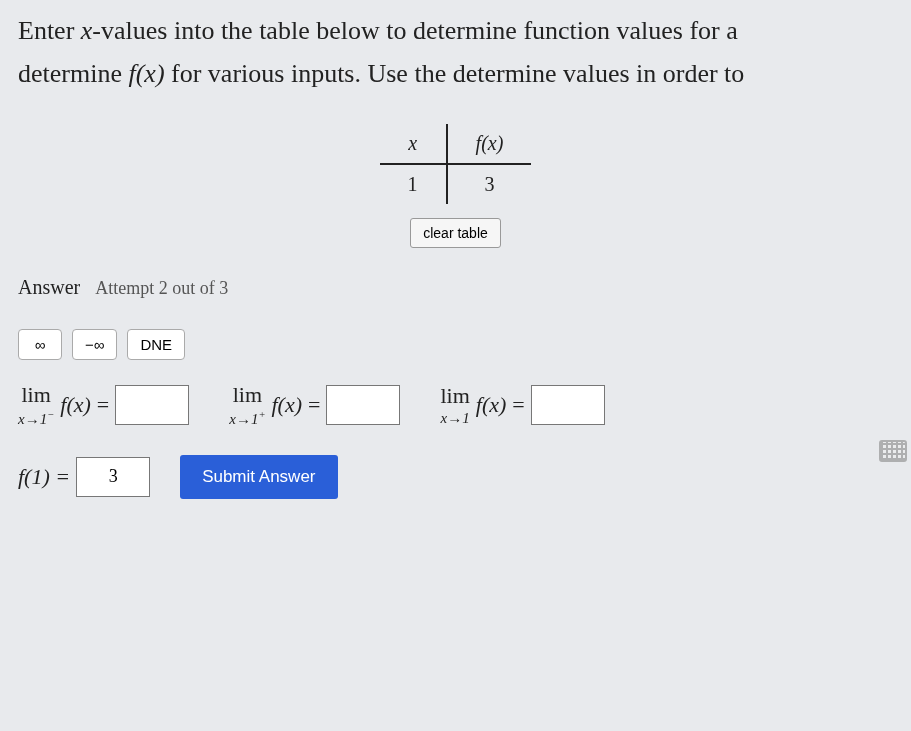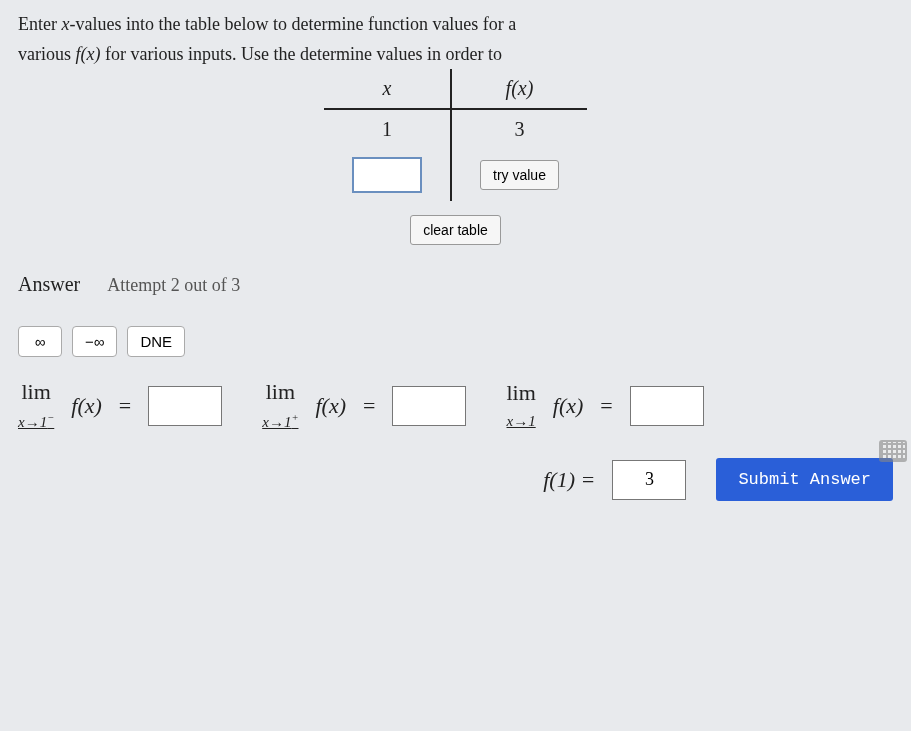--- a/index.html
+++ b/index.html
@@ -13,8 +13,9 @@
     position: relative;
   }
   .instructions {
-    font-size: 18px;
+    font-size: 26px;
     line-height: 1.65;
+    margin-bottom: 28px;
   }
   .math-it { font-style: italic; font-family: 'Times New Roman', serif; }
   .ftable {

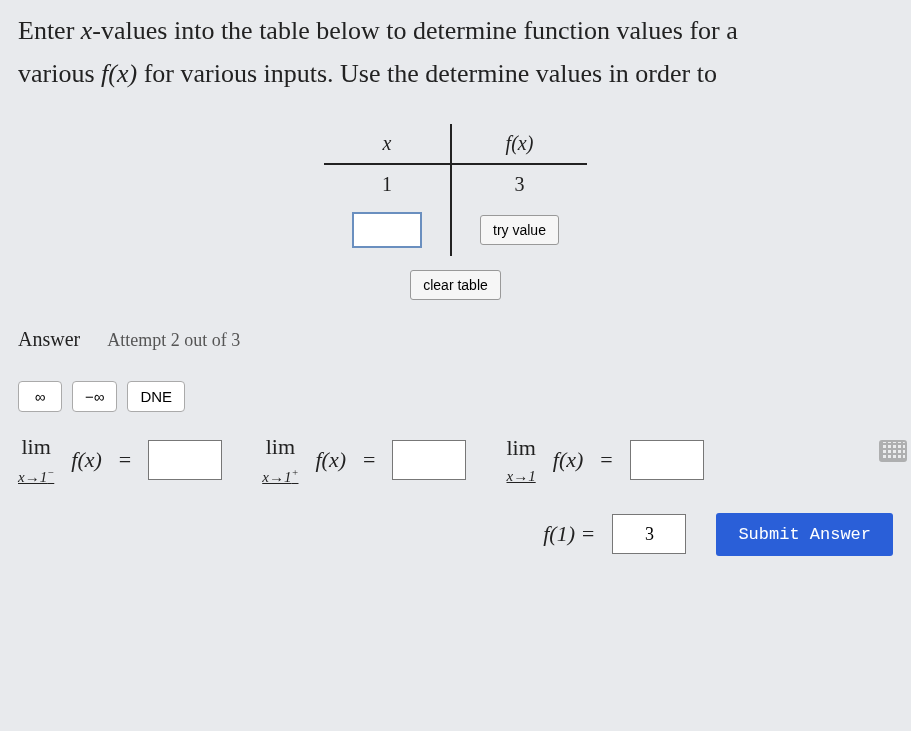--- a/index.html
+++ b/index.html
@@ -111,7 +111,7 @@
 
 <div class="instructions">
   <span>Enter </span><span class="math-it">x</span><span>-values into the table below to determine function values for a</span><br>
-  <span>various </span><span class="math-it">f(x)</span><span> for various inputs. Use the determine values in order to</span><br>
+  <span>determine </span><span class="math-it">f(x)</span><span> for various inputs. Use the determine values in order to</span><br>
 </div>
 
 <table class="ftable">

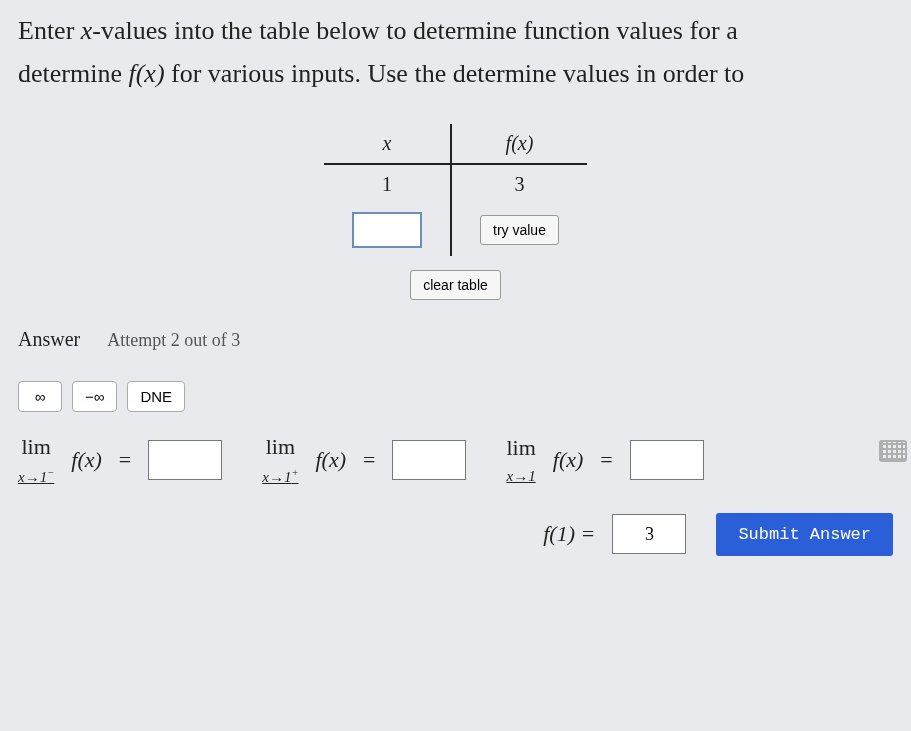--- a/index.html
+++ b/index.html
@@ -124,10 +124,6 @@
     <td>1</td>
     <td>3</td>
   </tr>
-  <tr>
-    <td><input class="x-input" value="" style=""></td>
-    <td><button class="small-btn">try value</button></td>
-  </tr>
 </tbody>
   </table>
 

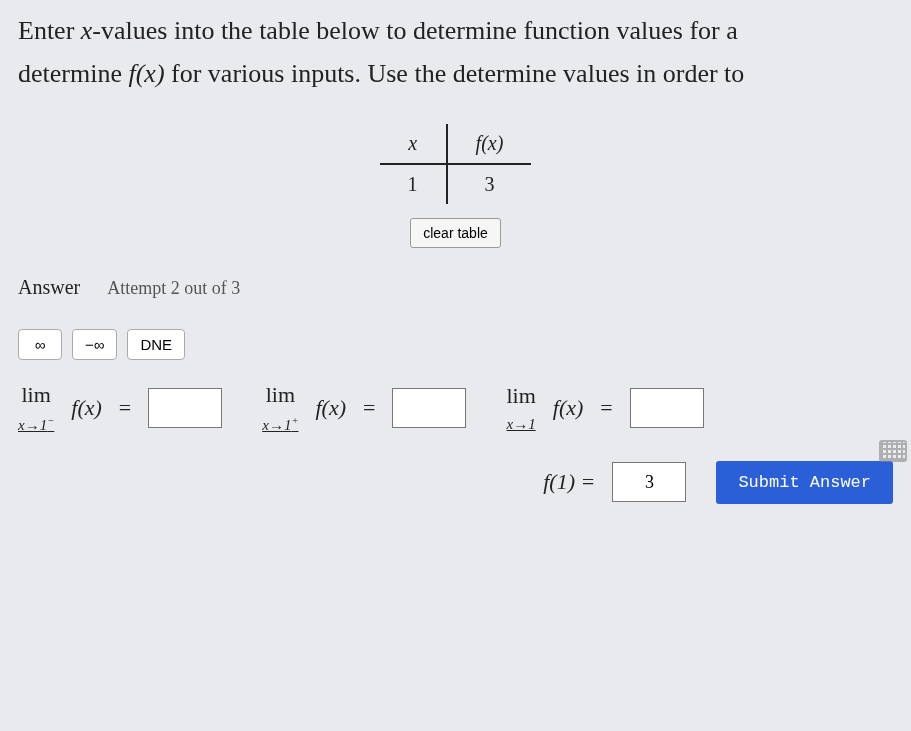--- a/index.html
+++ b/index.html
@@ -49,7 +49,7 @@
   .clear-row { text-align: center; margin-bottom: 28px; }
   .answer-header { font-size: 20px; margin-bottom: 30px; }
   .answer-header b { font-weight: normal; }
-  .attempt { color: #555; font-size: 18px; margin-left: 22px; }
+  .attempt { color: #555; font-size: 18px; margin-left: 10px; }
   .chip-row { display: flex; gap: 10px; margin-bottom: 24px; }
   .chip {
     font-family: Arial, sans-serif;

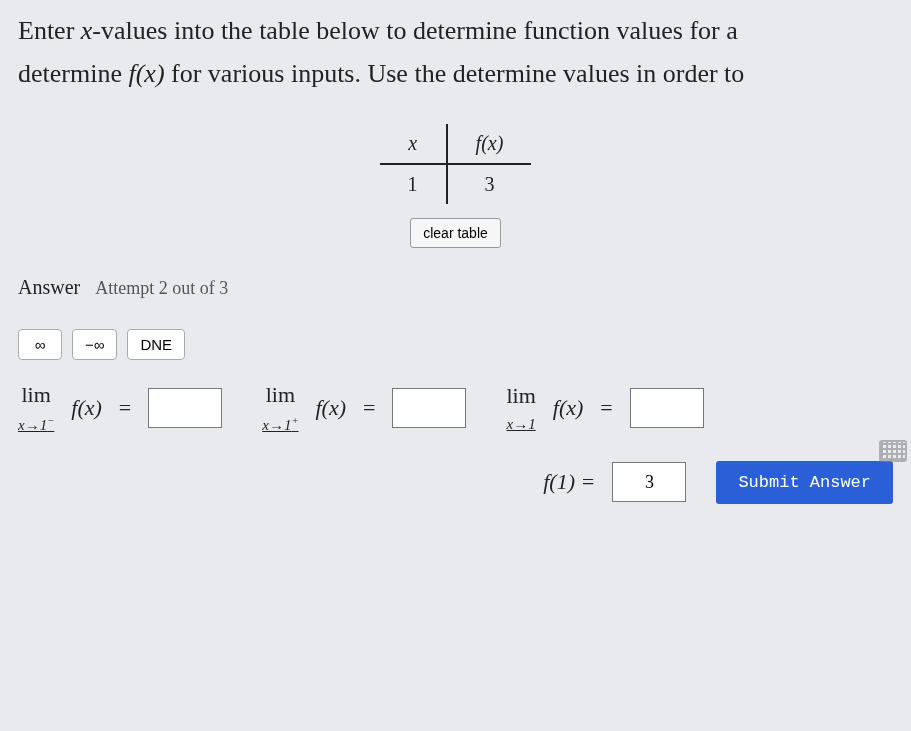--- a/index.html
+++ b/index.html
@@ -69,7 +69,7 @@
     margin-bottom: 28px;
     font-size: 22px;
   }
-  .lim-block { display: flex; align-items: center; gap: 17px; }
+  .lim-block { display: flex; align-items: center; gap: 6px; }
   .lim-stack { display: inline-flex; flex-direction: column; align-items: center; line-height: 1; }
   .lim-top { font-size: 22px; }
   .lim-bot { font-size: 15px; margin-top: 10px; text-decoration: underline; }

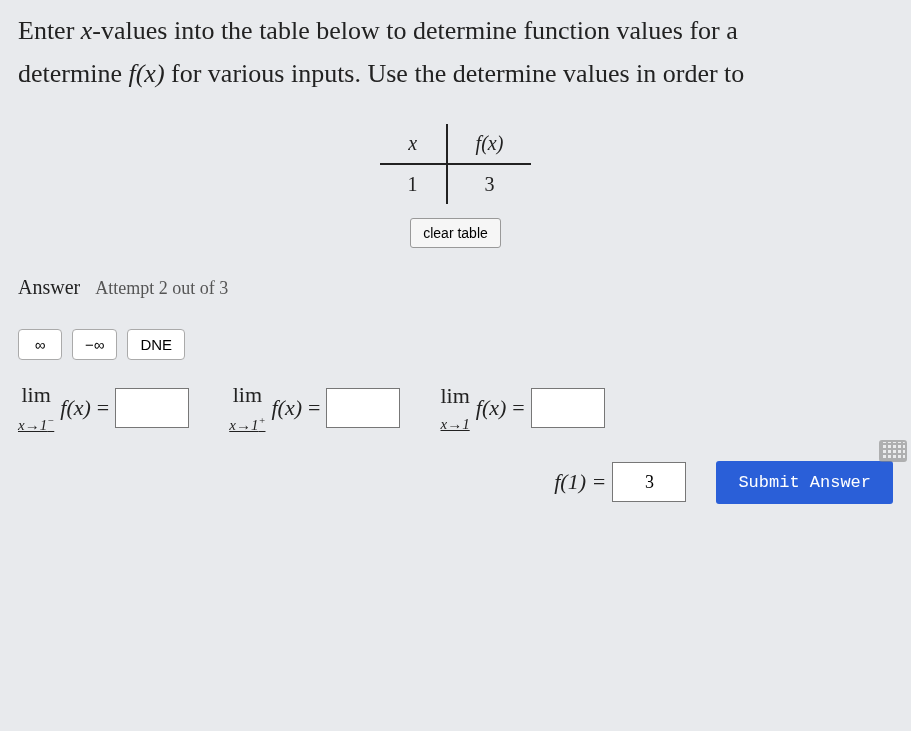--- a/index.html
+++ b/index.html
@@ -72,7 +72,7 @@
   .lim-block { display: flex; align-items: center; gap: 6px; }
   .lim-stack { display: inline-flex; flex-direction: column; align-items: center; line-height: 1; }
   .lim-top { font-size: 22px; }
-  .lim-bot { font-size: 15px; margin-top: 10px; text-decoration: underline; }
+  .lim-bot { font-size: 15px; margin-top: 4px; }
   .ans-box {
     width: 74px; height: 40px;
     border: 1px solid #777;

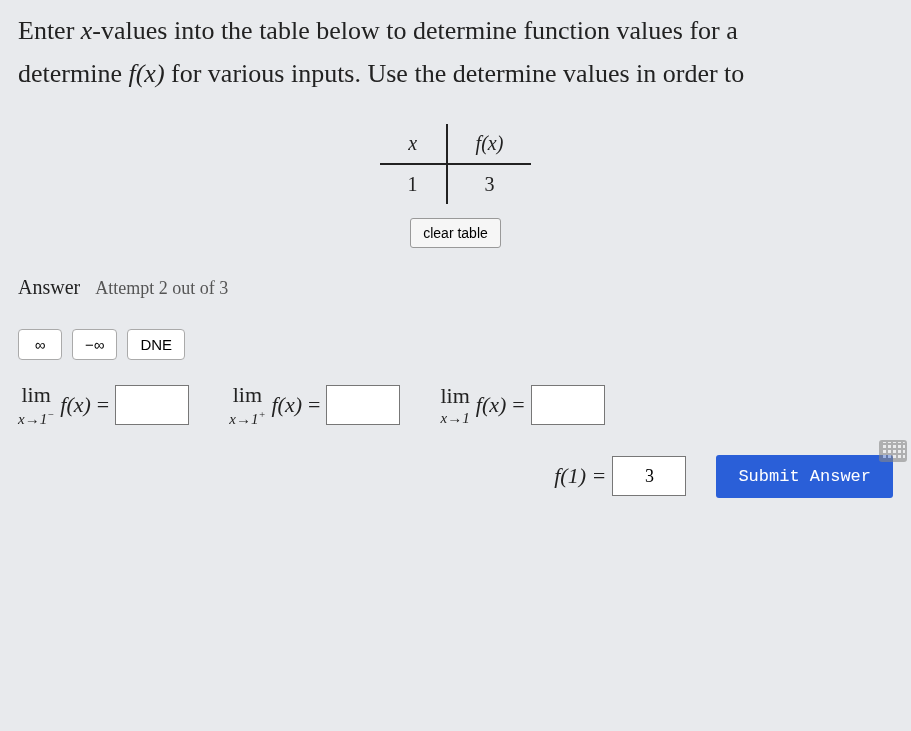--- a/index.html
+++ b/index.html
@@ -81,7 +81,7 @@
     font-size: 18px;
     font-family: inherit;
   }
-  .bottom-row { display: flex; align-items: center; gap: 30px; font-size: 22px; justify-content: flex-end; }
+  .bottom-row { display: flex; align-items: center; gap: 30px; font-size: 22px; }
   .submit-btn {
     background: #2a5fd8;
     color: #fff;

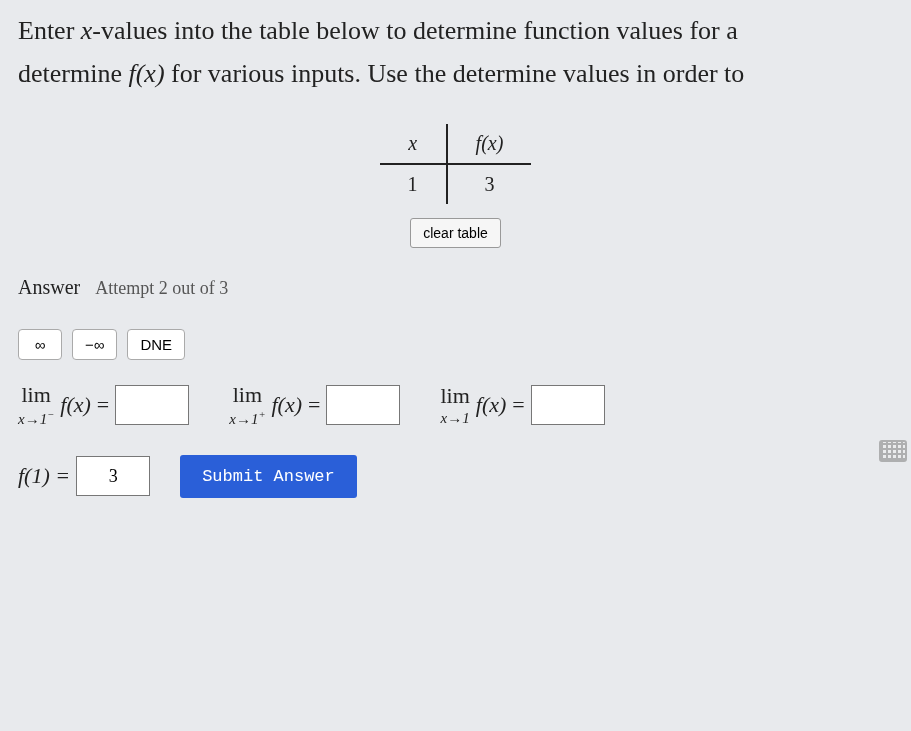--- a/index.html
+++ b/index.html
@@ -86,7 +86,7 @@
     background: #2a5fd8;
     color: #fff;
     border: none;
-    font-family: Liberation Mono, monospace;
+    font-family: Liberation Sans, sans-serif;
     font-size: 17px;
     padding: 12px 22px;
     border-radius: 3px;

